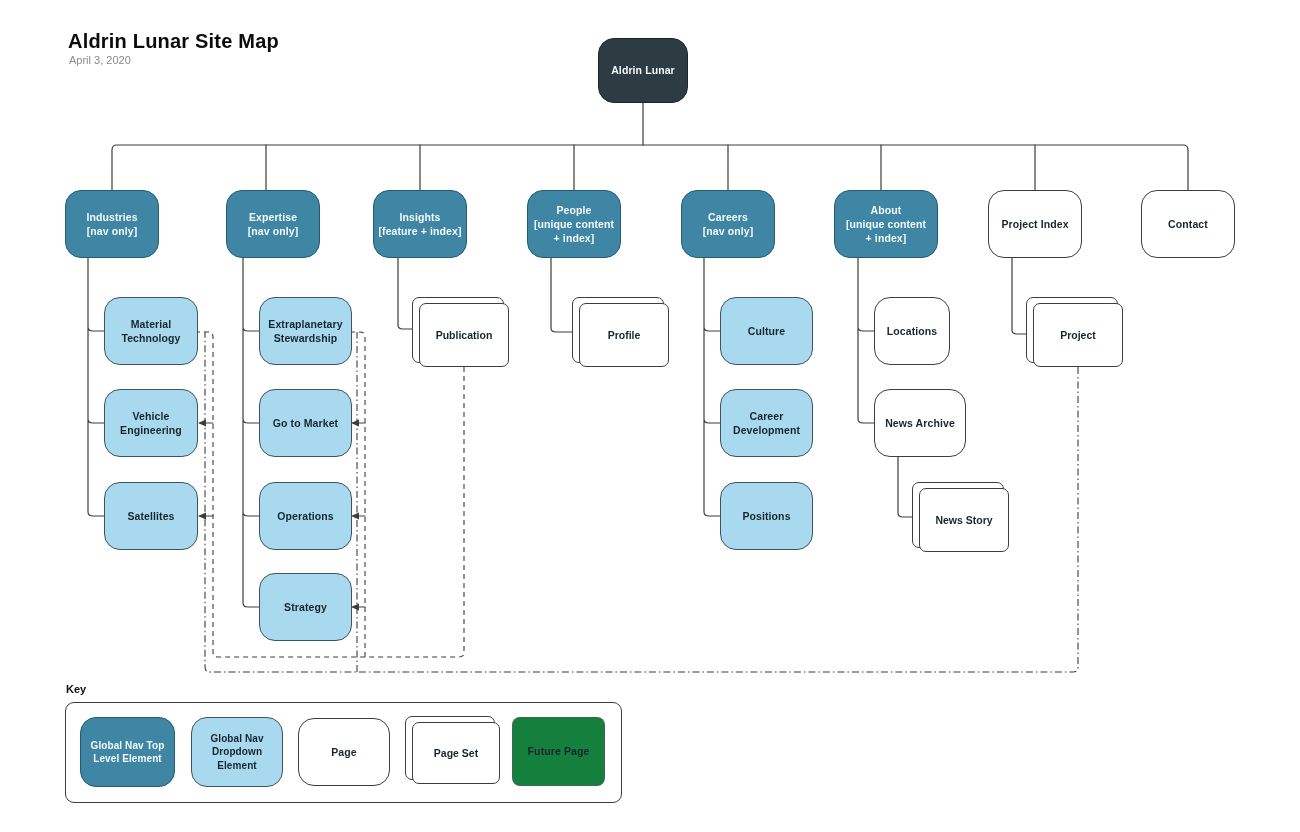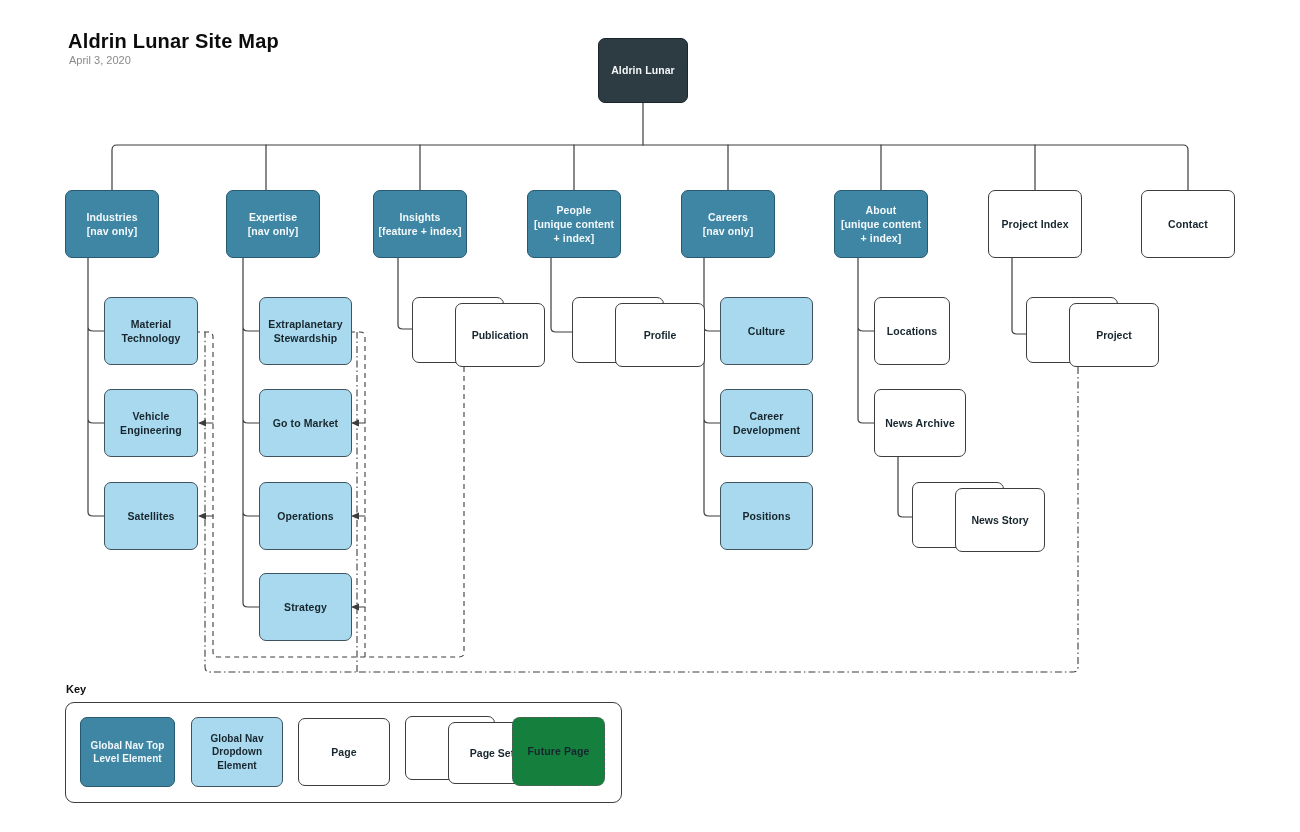--- a/index.html
+++ b/index.html
@@ -10,7 +10,7 @@
   #wires{position:absolute;left:0;top:0;pointer-events:none;}
   .node{
     position:absolute;display:flex;align-items:center;justify-content:center;
-    text-align:center;border-radius:7px;box-sizing:border-box;
+    text-align:center;border-radius:16px;box-sizing:border-box;
     font-size:10.5px;font-weight:700;line-height:1.35;white-space:pre-line;
     padding:3px;letter-spacing:.1px;
   }

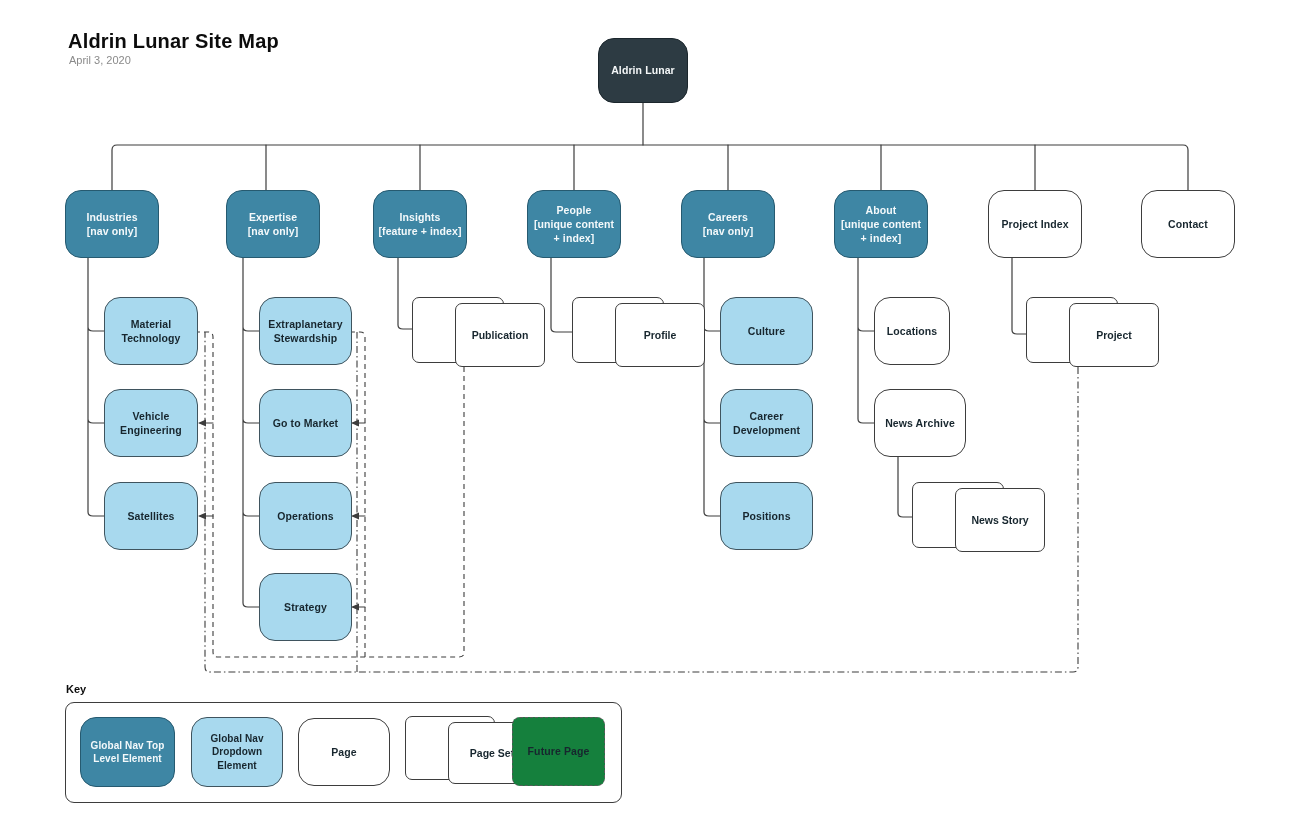--- a/index.html
+++ b/index.html
@@ -98,7 +98,7 @@
 + index]</div>
   <div class="node teal" style="left:681px;top:190px;width:94px;height:68px">Careers
 [nav only]</div>
-  <div class="node teal" style="left:834px;top:190px;width:94px;height:68px">About
+  <div class="node teal" style="left:834px;top:190px;width:104px;height:68px">About
 [unique content
 + index]</div>
   <div class="node page" style="left:988px;top:190px;width:94px;height:68px">Project Index</div>

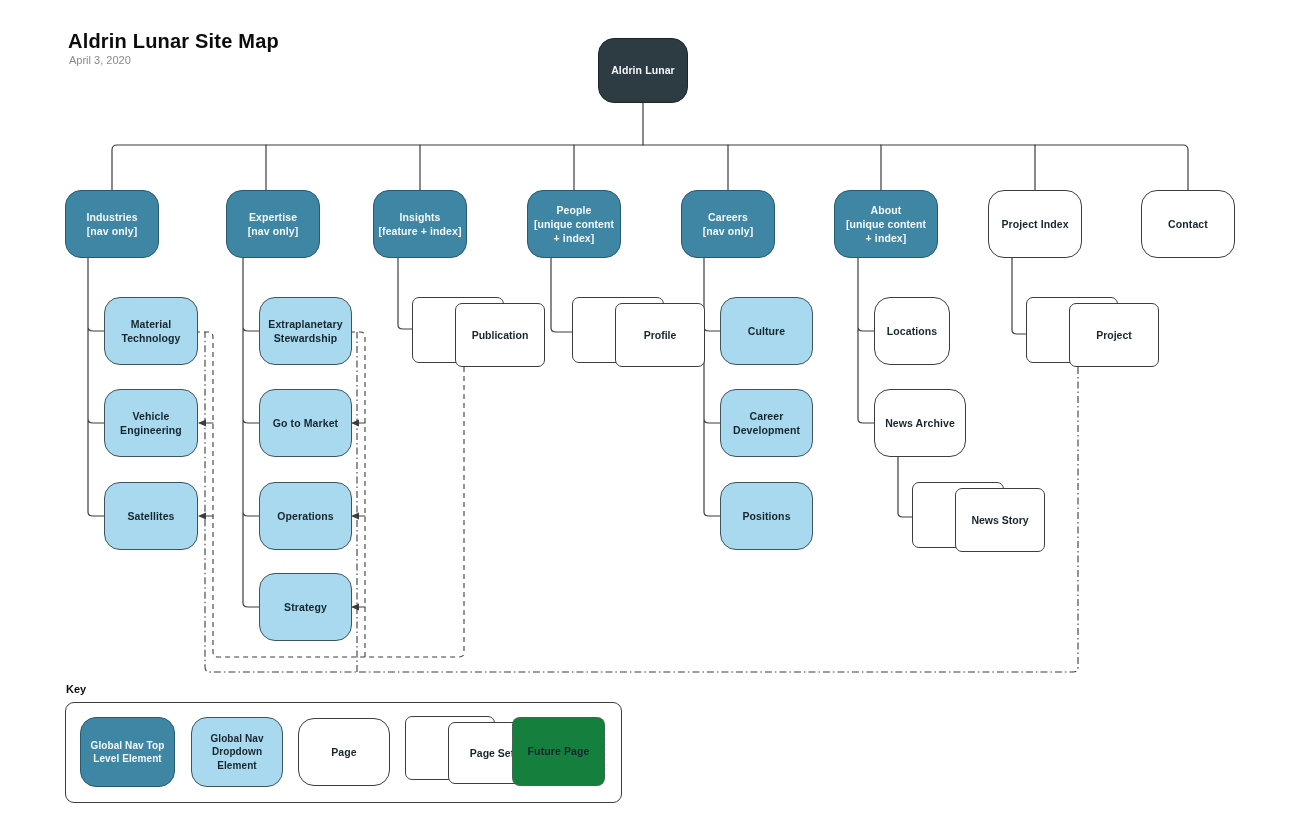--- a/index.html
+++ b/index.html
@@ -24,7 +24,7 @@
     border:1px solid #3d3d3d;border-radius:7px;}
   .ps-front{position:absolute;left:7px;top:6px;width:90px;height:64px;background:#fff;
     border:1px solid #3d3d3d;border-radius:7px;display:flex;align-items:center;justify-content:center;
-    text-align:center;font-size:10.5px;font-weight:600;color:#17262e;white-space:pre-line;padding:2px;box-sizing:border-box;margin-left:36px;}
+    text-align:center;font-size:10.5px;font-weight:600;color:#17262e;white-space:pre-line;padding:2px;box-sizing:border-box;}
   .title{position:absolute;left:68px;top:30px;font-size:20px;font-weight:800;color:#0c0c0c;letter-spacing:.2px;}
   .date{position:absolute;left:69px;top:54px;font-size:11px;color:#8a8a8a;}
   .key-title{position:absolute;left:66px;top:683px;font-size:11px;font-weight:700;color:#0c0c0c;}

